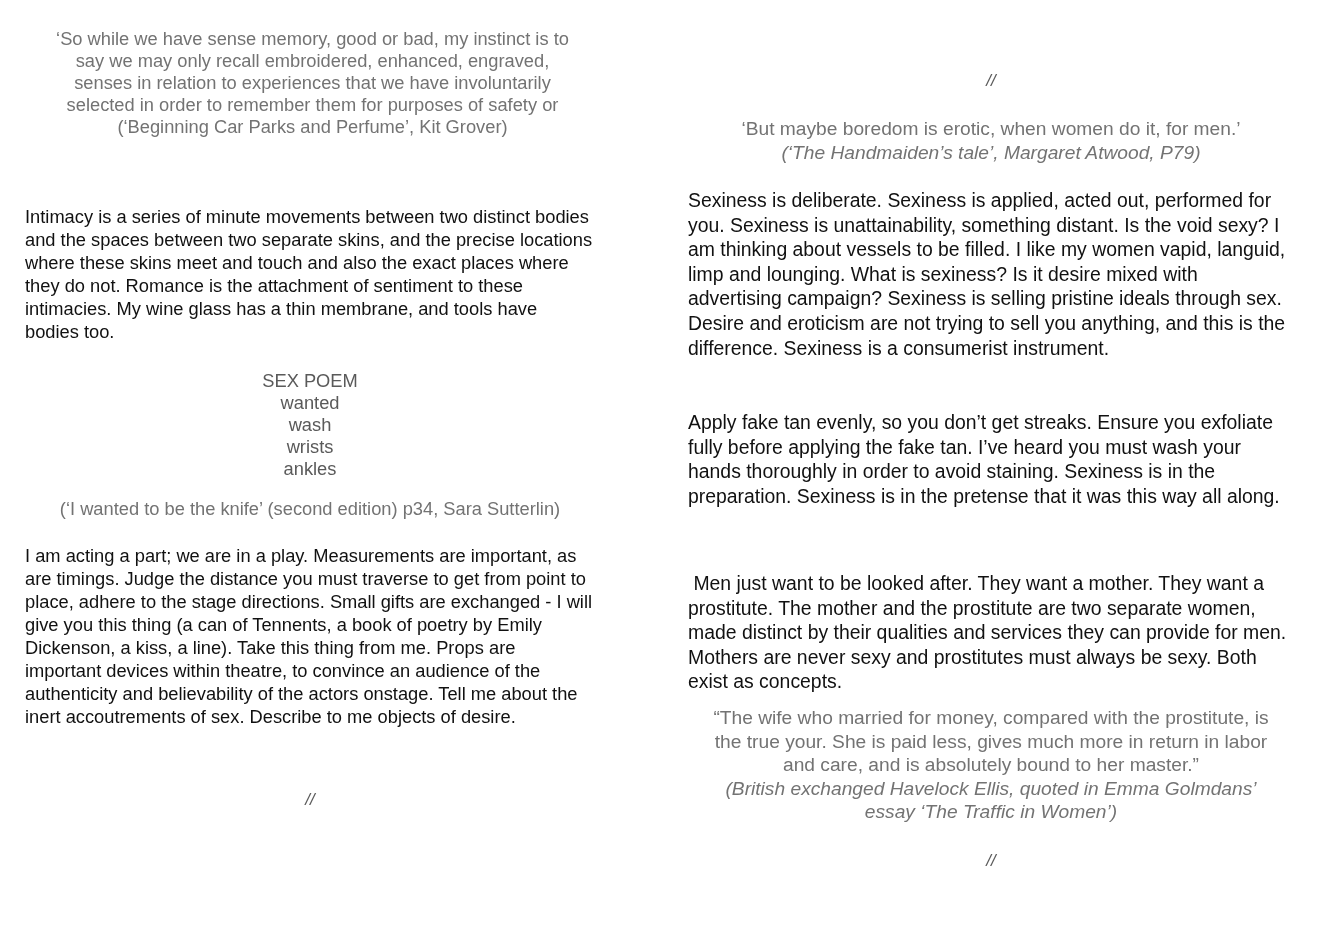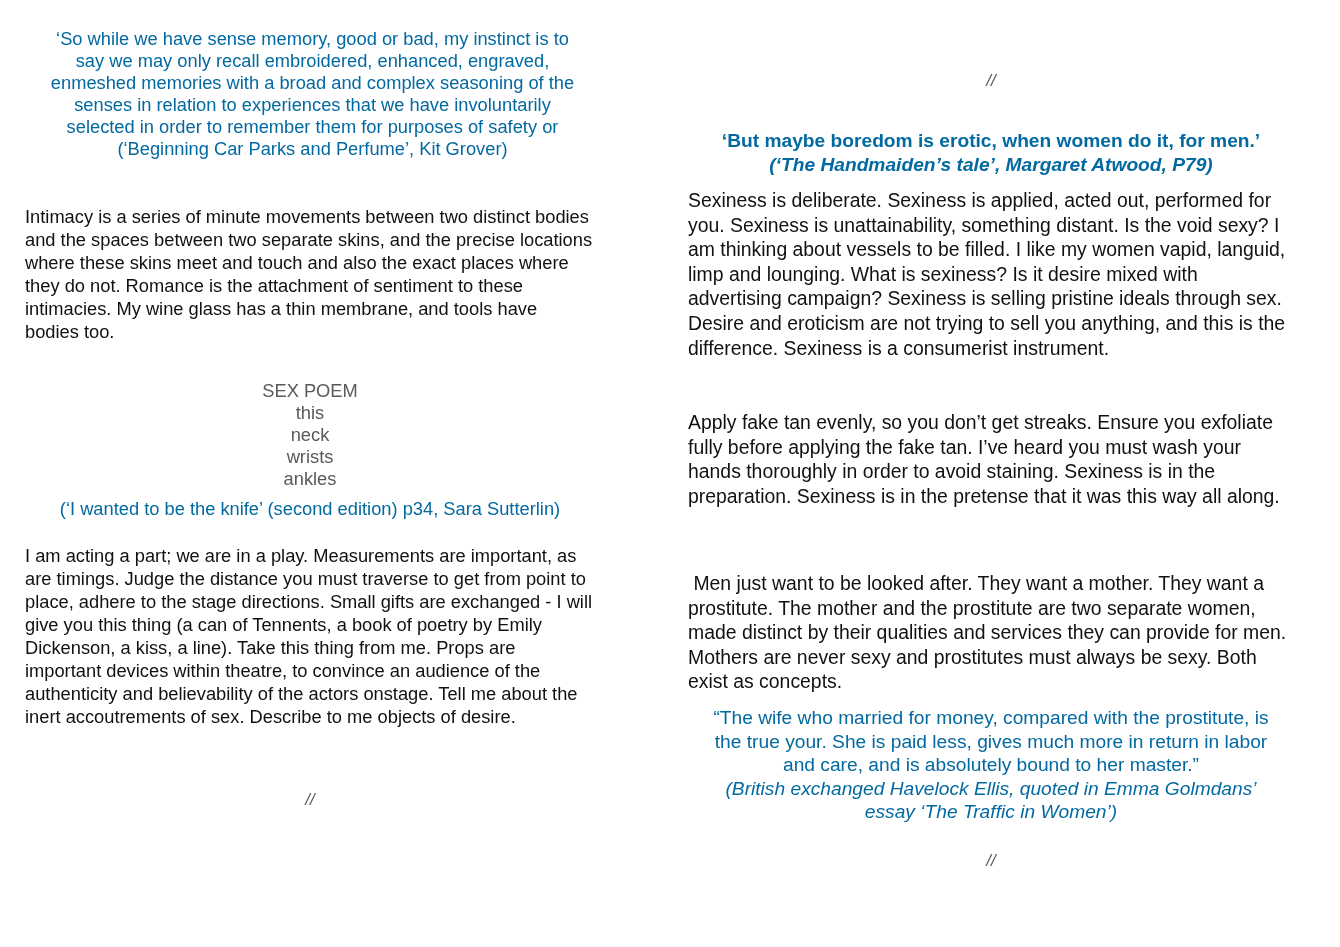--- a/index.html
+++ b/index.html
@@ -8,7 +8,7 @@
   .page { position: absolute; top: 0; }
   .page-left { left: 25px; width: 570px; }
   .page-right { left: 688px; width: 606px; }
-  .quote { color: #0369a1; text-align: center; font-size: 18.3px; line-height: 22px; margin: 0; }
+  .quote { color: #737373; text-align: center; font-size: 18.3px; line-height: 22px; margin: 0; }
   .quote .line { display: block; }
   .cite-italic { font-style: italic; text-align: center; }
   .body-text { color: #111111; font-size: 18.3px; line-height: 23px; margin: 0; }

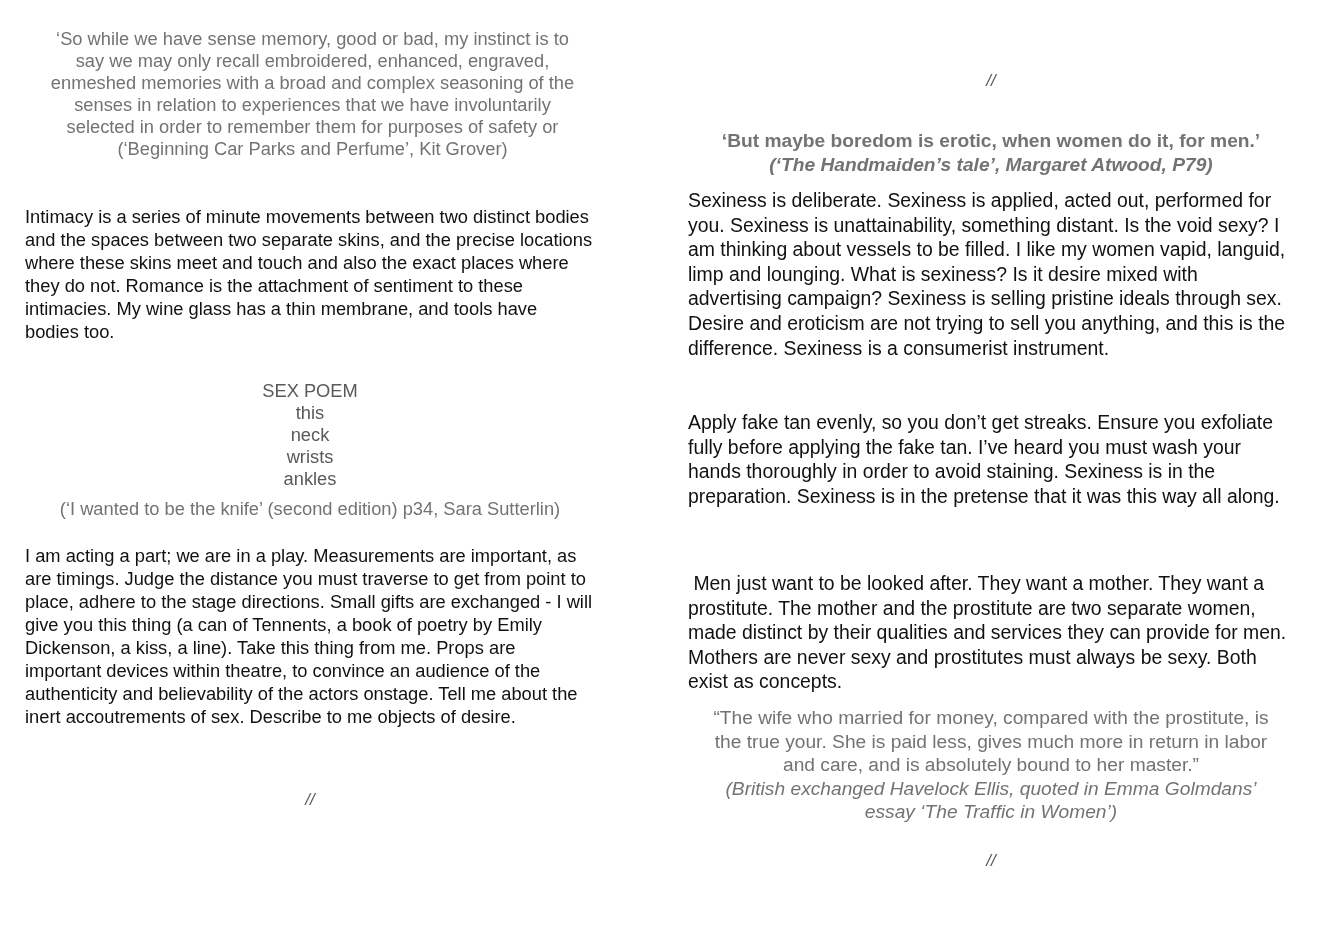--- a/index.html
+++ b/index.html
@@ -27,7 +27,6 @@
   <div class="abs quote" style="top:28px; left:-5px; right:-10px;">
     <span class="line">‘So while we have sense memory, good or bad, my instinct is to</span>
     <span class="line">say we may only recall embroidered, enhanced, engraved,</span>
-    <span class="line">enmeshed memories with a broad and complex seasoning of the</span>
     <span class="line">senses in relation to experiences that we have involuntarily</span>
     <span class="line">selected in order to remember them for purposes of safety or</span>
     <span class="line">(‘Beginning Car Parks and Perfume’, Kit Grover)</span>

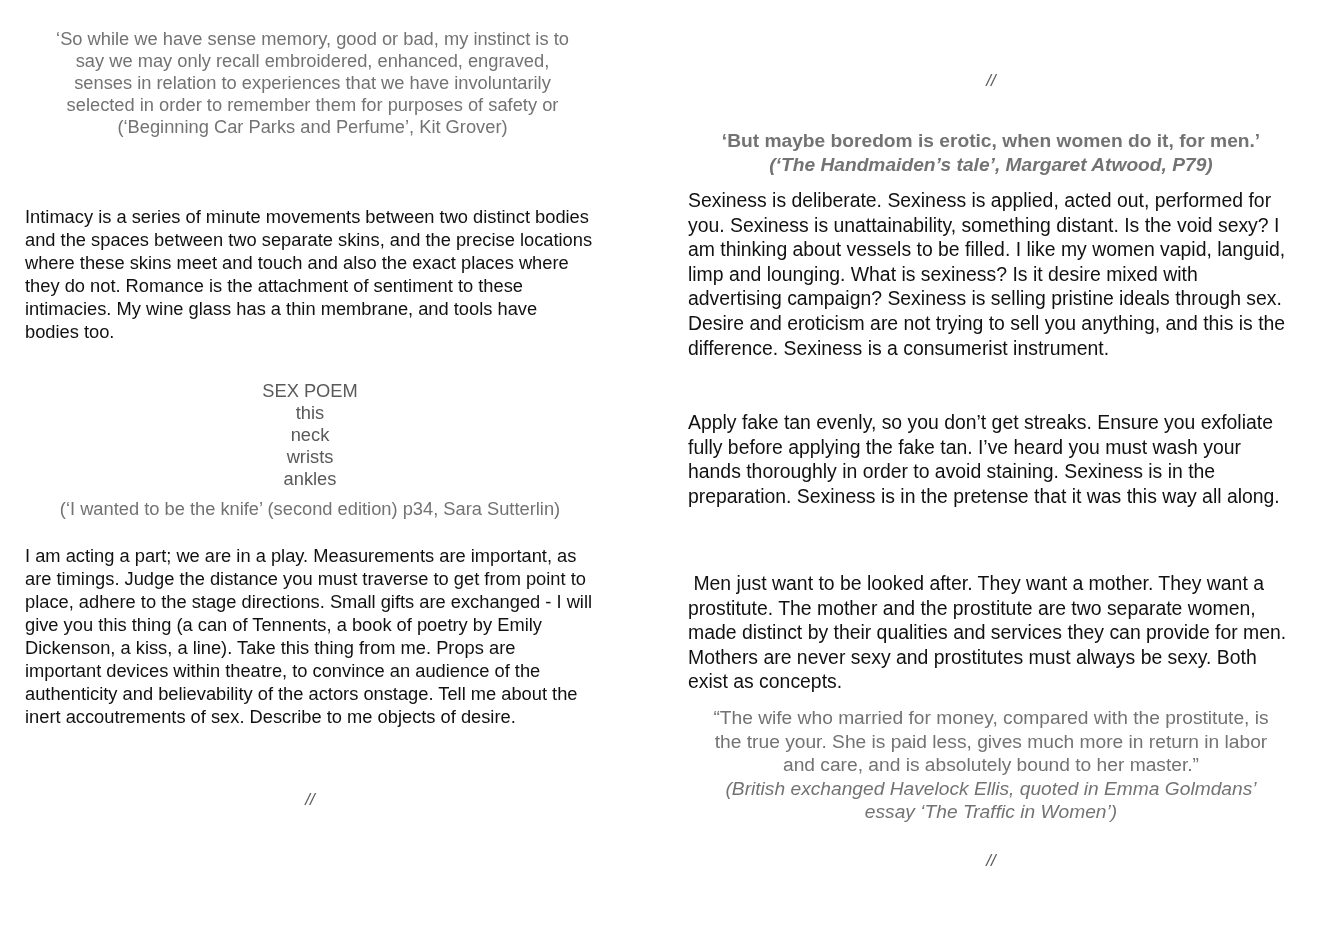--- a/index.html
+++ b/index.html
@@ -53,7 +53,7 @@
 
   <p class="abs divider" style="top:71px;">//</p>
 
-  <div class="abs quote right" style="top:129px;font-weight:bold;">
+  <div class="abs quote right" style="top:117px;">
     <span class="line">‘But maybe boredom is erotic, when women do it, for men.’</span>
     <span class="line cite-italic">(‘The Handmaiden’s tale’, Margaret Atwood, P79)</span>
   </div>

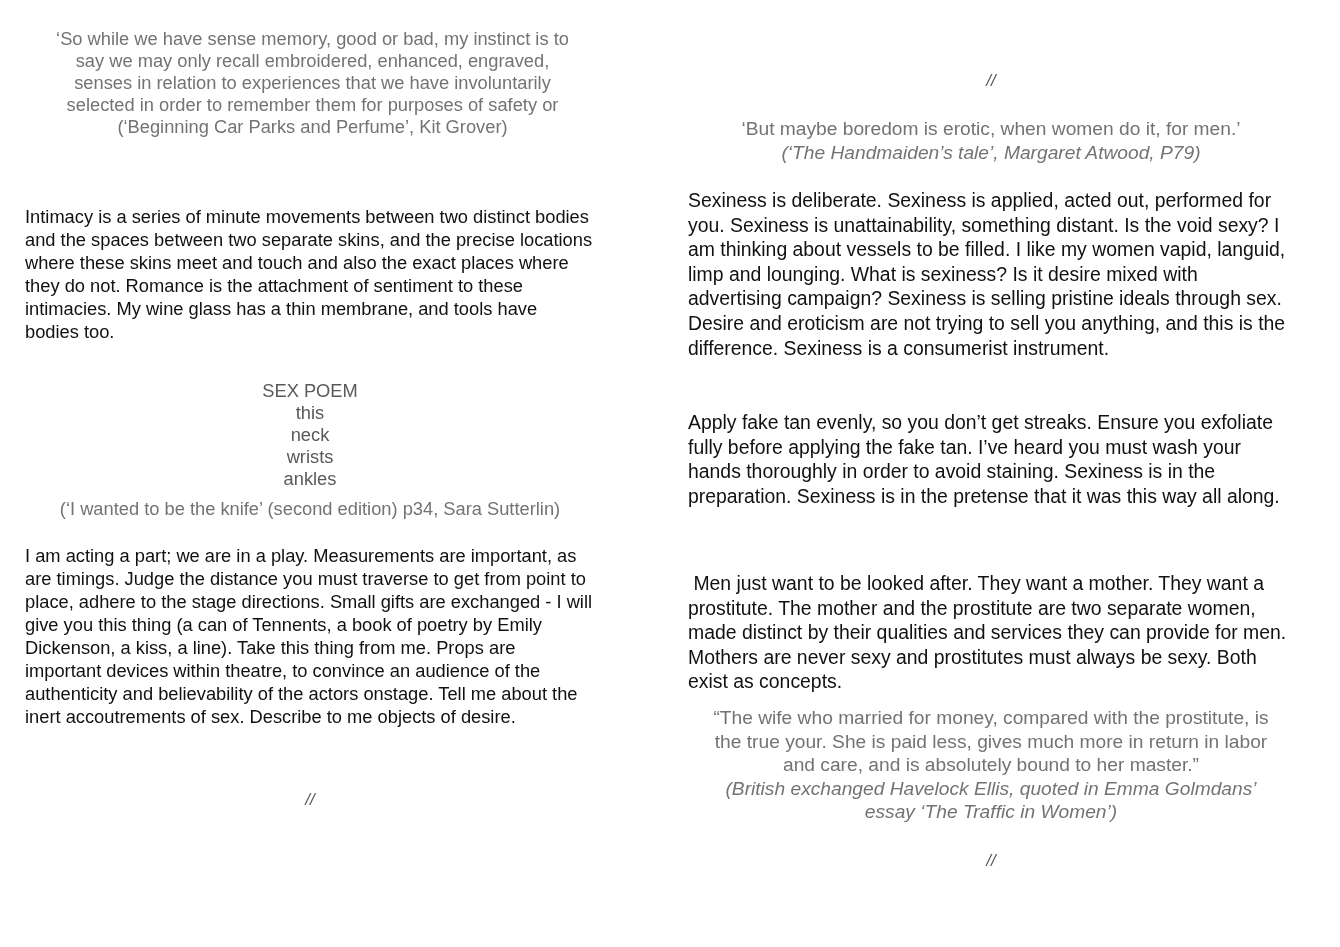--- a/index.html
+++ b/index.html
@@ -15,7 +15,7 @@
   .body-text.right { font-size: 19.4px; line-height: 24.6px; }
   .quote.right { font-size: 19.2px; line-height: 23.6px; }
   .divider { color: #5a5a5a; text-align: center; font-style: italic; font-size: 17px; margin: 0; }
-  .poem { color: #5a5a5a; text-align: center; font-size: 18.3px; line-height: 22px; margin: 14px; }
+  .poem { color: #5a5a5a; text-align: center; font-size: 18.3px; line-height: 22px; margin: 4px; }
   .poem span { display: block; }
   .abs { position: absolute; left: 0; right: 0; }
 </style>

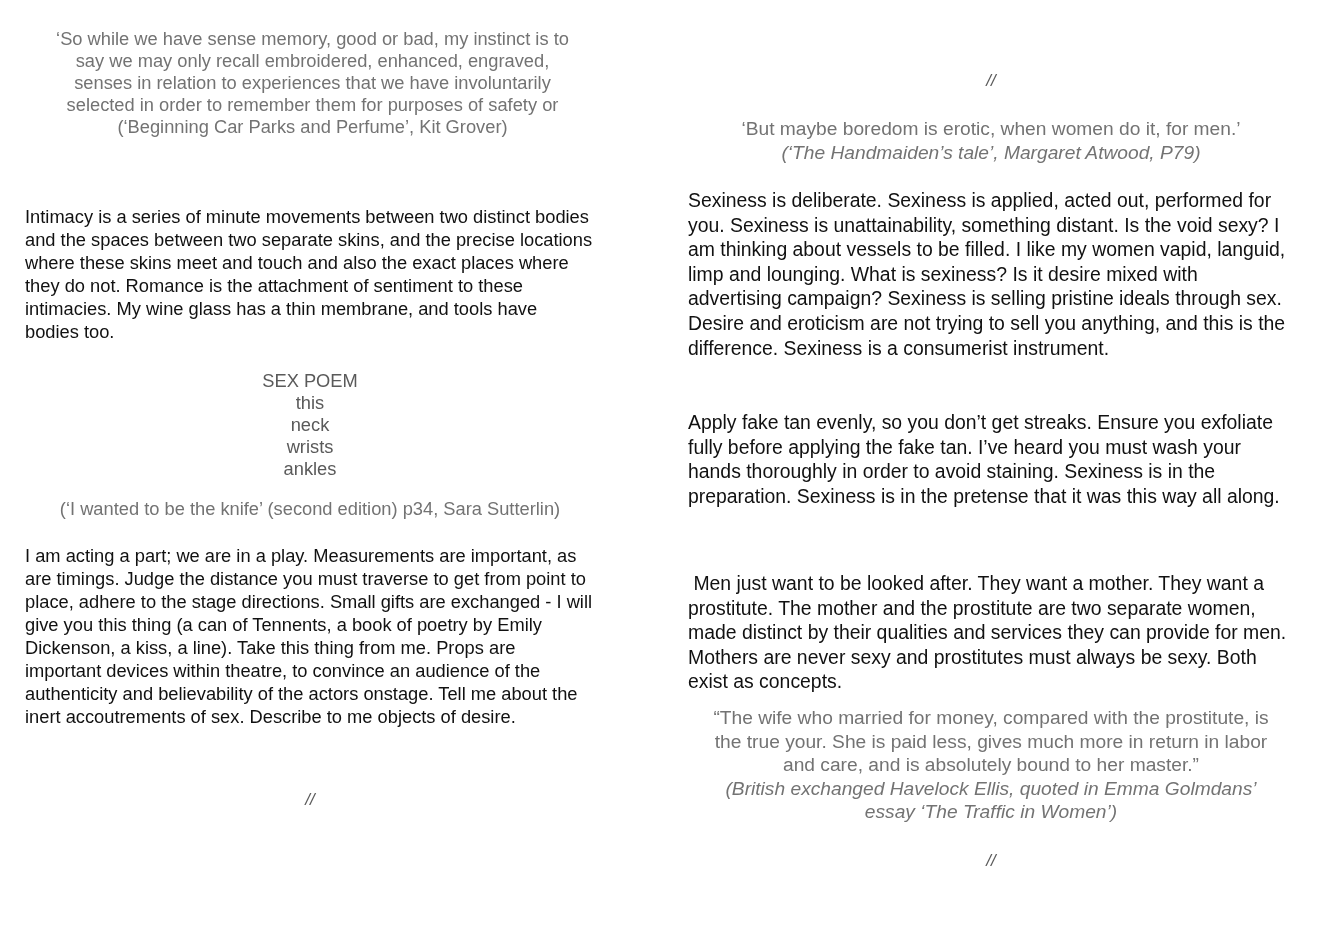--- a/index.html
+++ b/index.html
@@ -36,7 +36,7 @@
 
   <div class="abs poem" style="top:366px;">
     <span>SEX POEM</span>
-    <span>this</span>
+    <span>wanted</span>
     <span>neck</span>
     <span>wrists</span>
     <span>ankles</span>

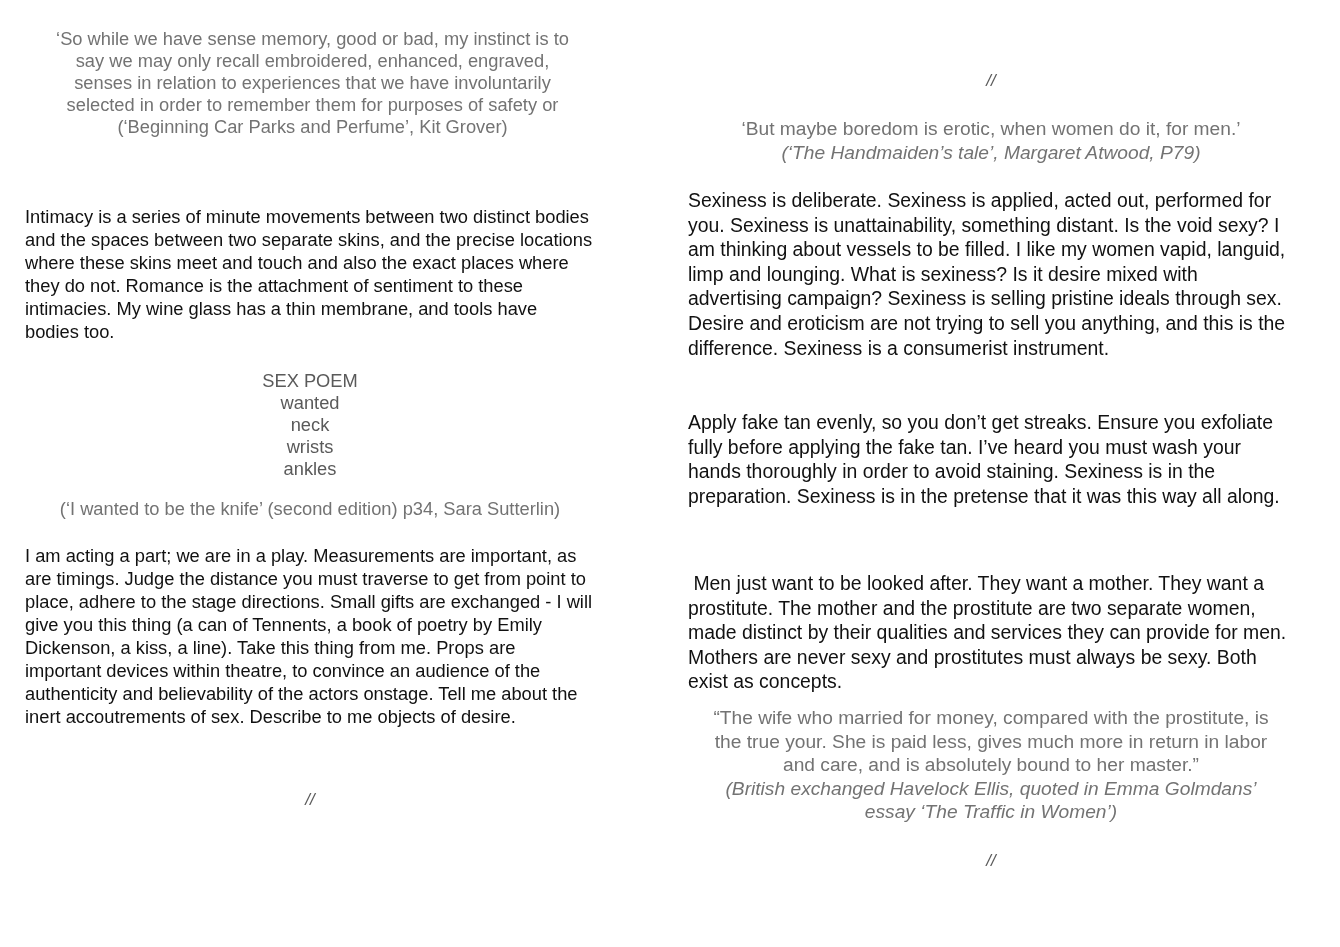--- a/index.html
+++ b/index.html
@@ -37,7 +37,7 @@
   <div class="abs poem" style="top:366px;">
     <span>SEX POEM</span>
     <span>wanted</span>
-    <span>neck</span>
+    <span>wash</span>
     <span>wrists</span>
     <span>ankles</span>
   </div>

